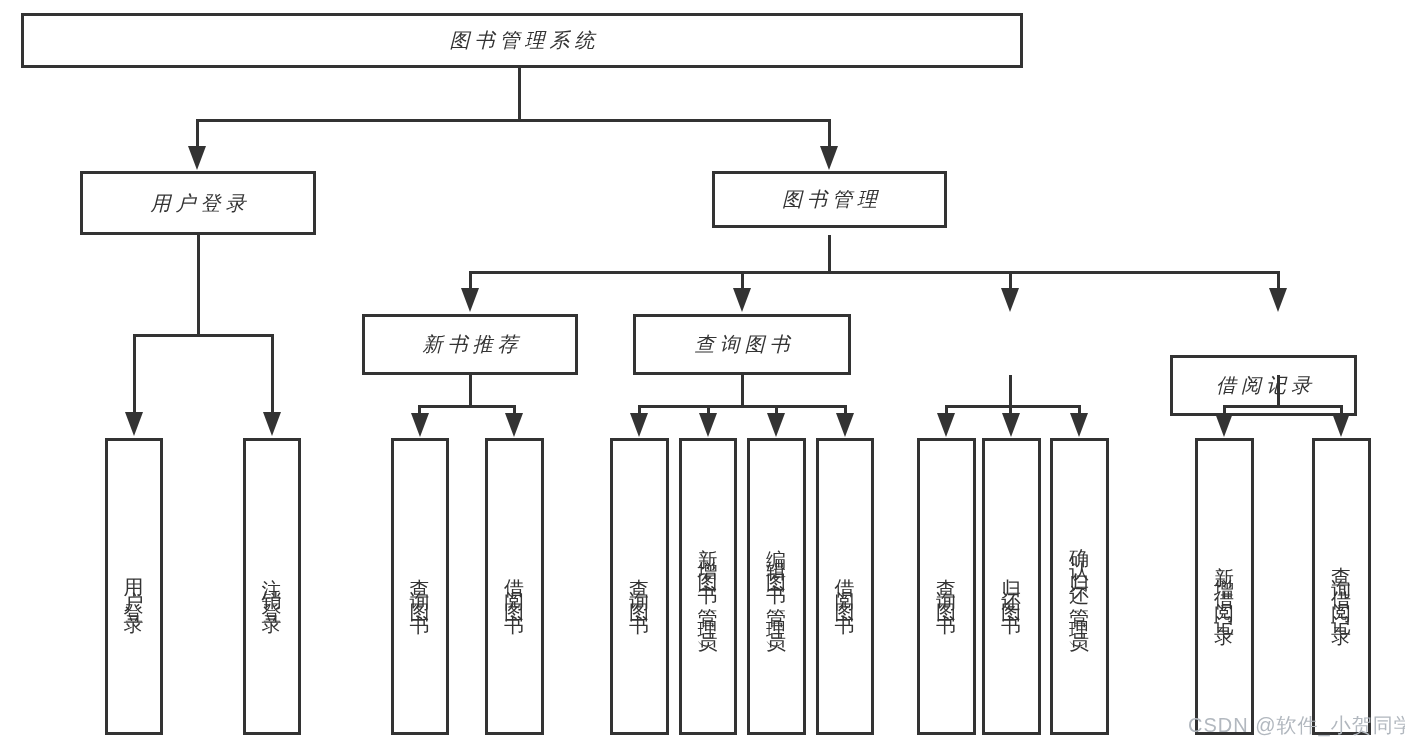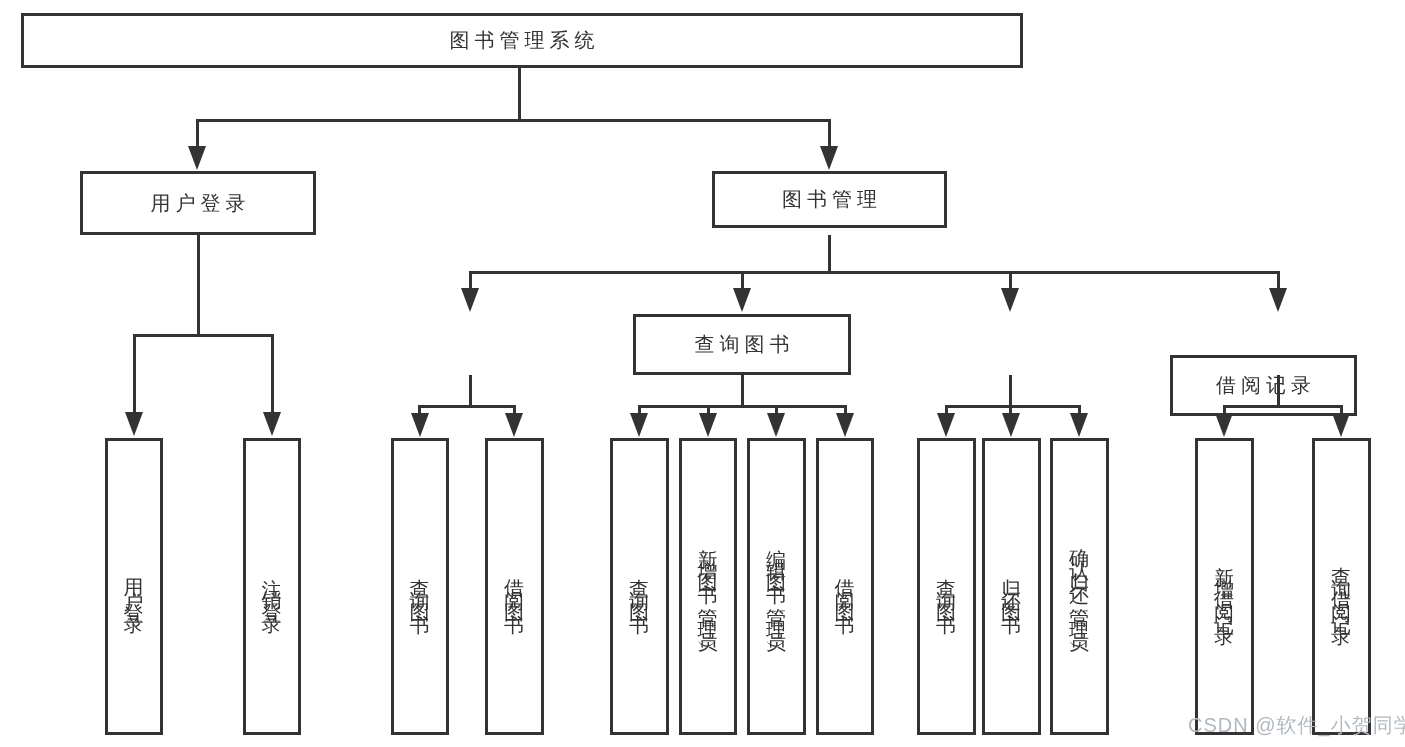--- a/index.html
+++ b/index.html
@@ -13,7 +13,7 @@
     display:flex;align-items:center;justify-content:center;
     font-size:20px;letter-spacing:5px;color:#333;white-space:nowrap;
   }
-  .hlabel{padding-left:5px;} 
+  .hlabel{padding-left:5px;font-style:italic;} 
   .leaf{
     font-size:20px;letter-spacing:12px;
   }

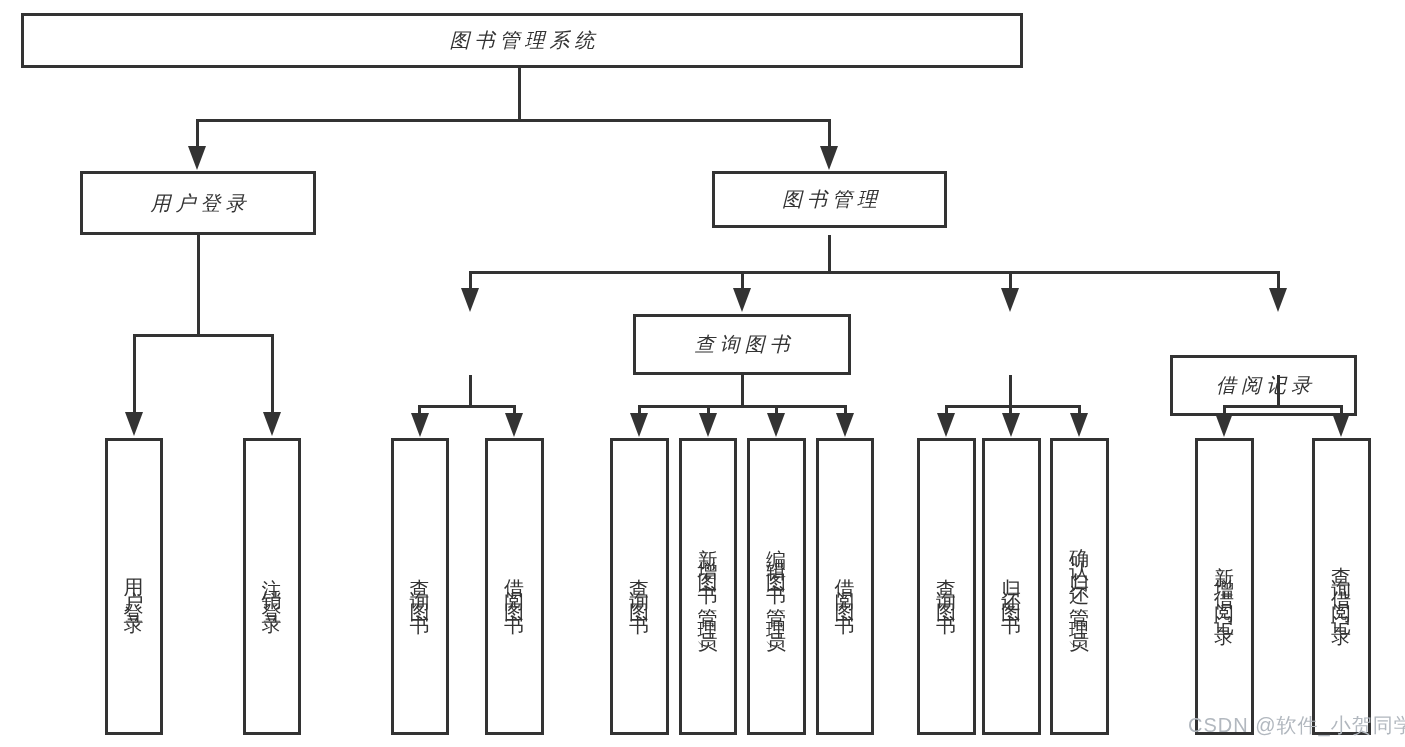--- a/index.html
+++ b/index.html
@@ -74,6 +74,9 @@
   <div class="v" style="left:1277px;top:271px;height:20px;"></div>
   <div class="a" style="left:1269px;top:288px;"></div>
 
+  <div class="box" style="left:362px;top:314px;width:216px;height:61px;">
+    <span class="hlabel">新书推荐</span>
+  </div>
   <div class="box" style="left:633px;top:314px;width:218px;height:61px;">
     <span class="hlabel">查询图书</span>
   </div>

